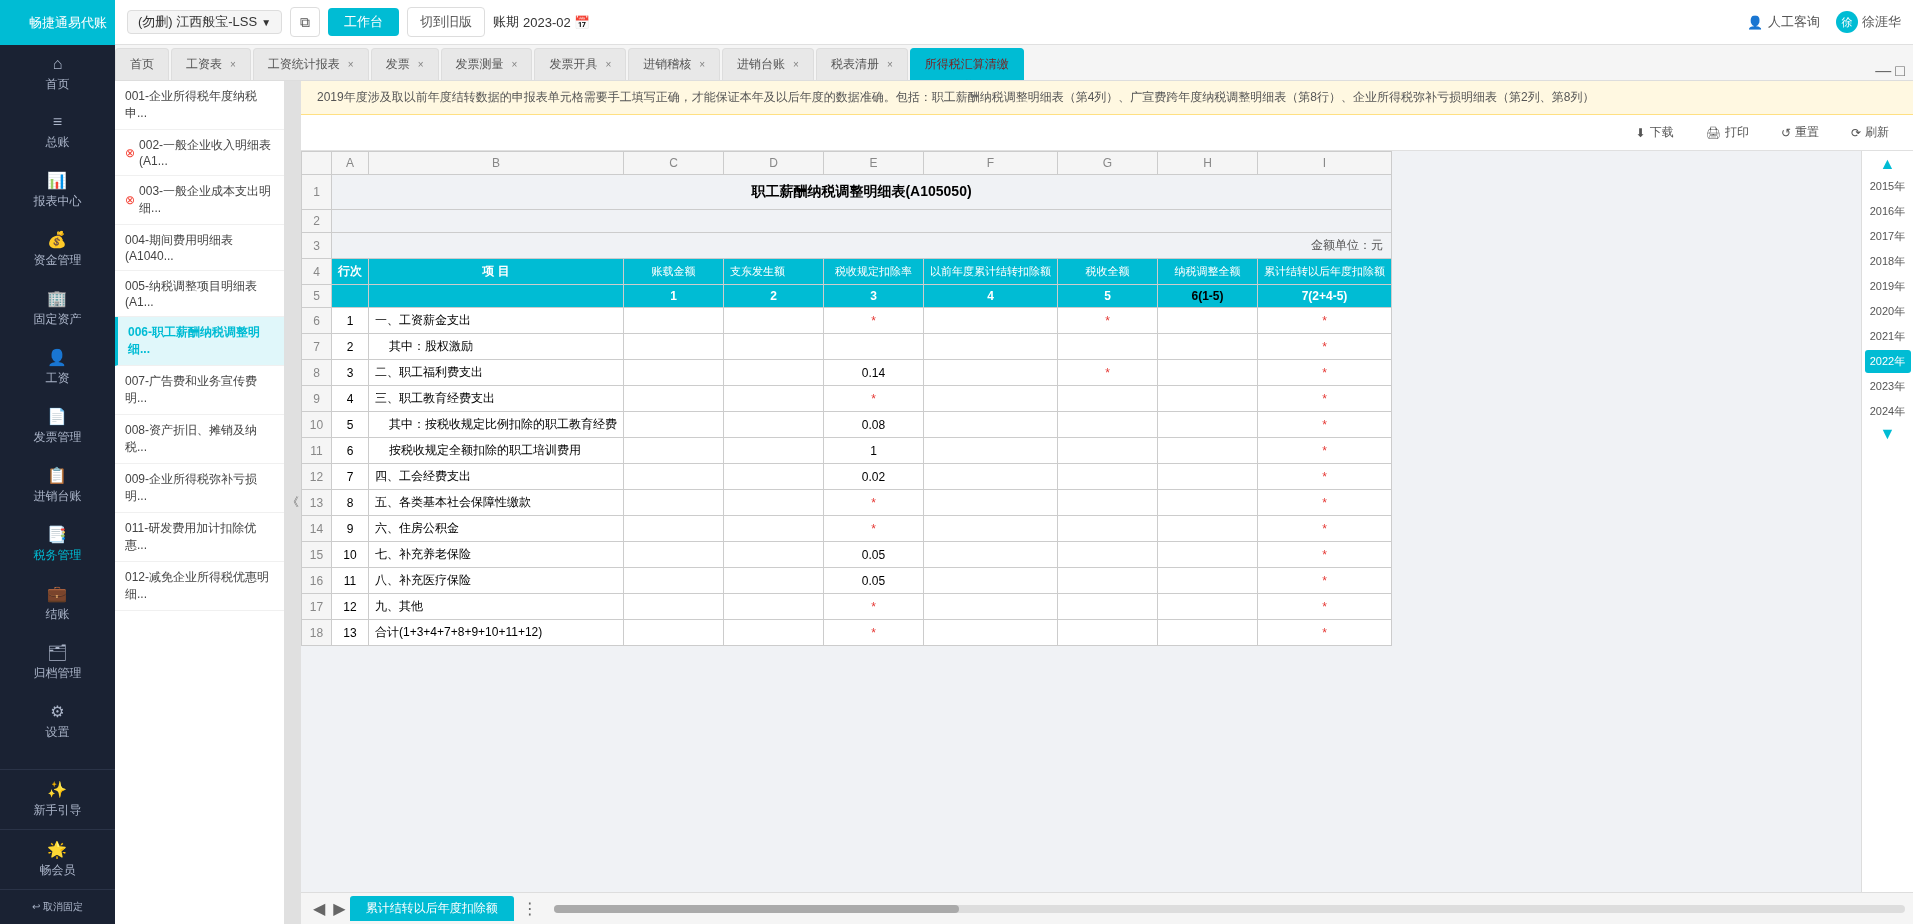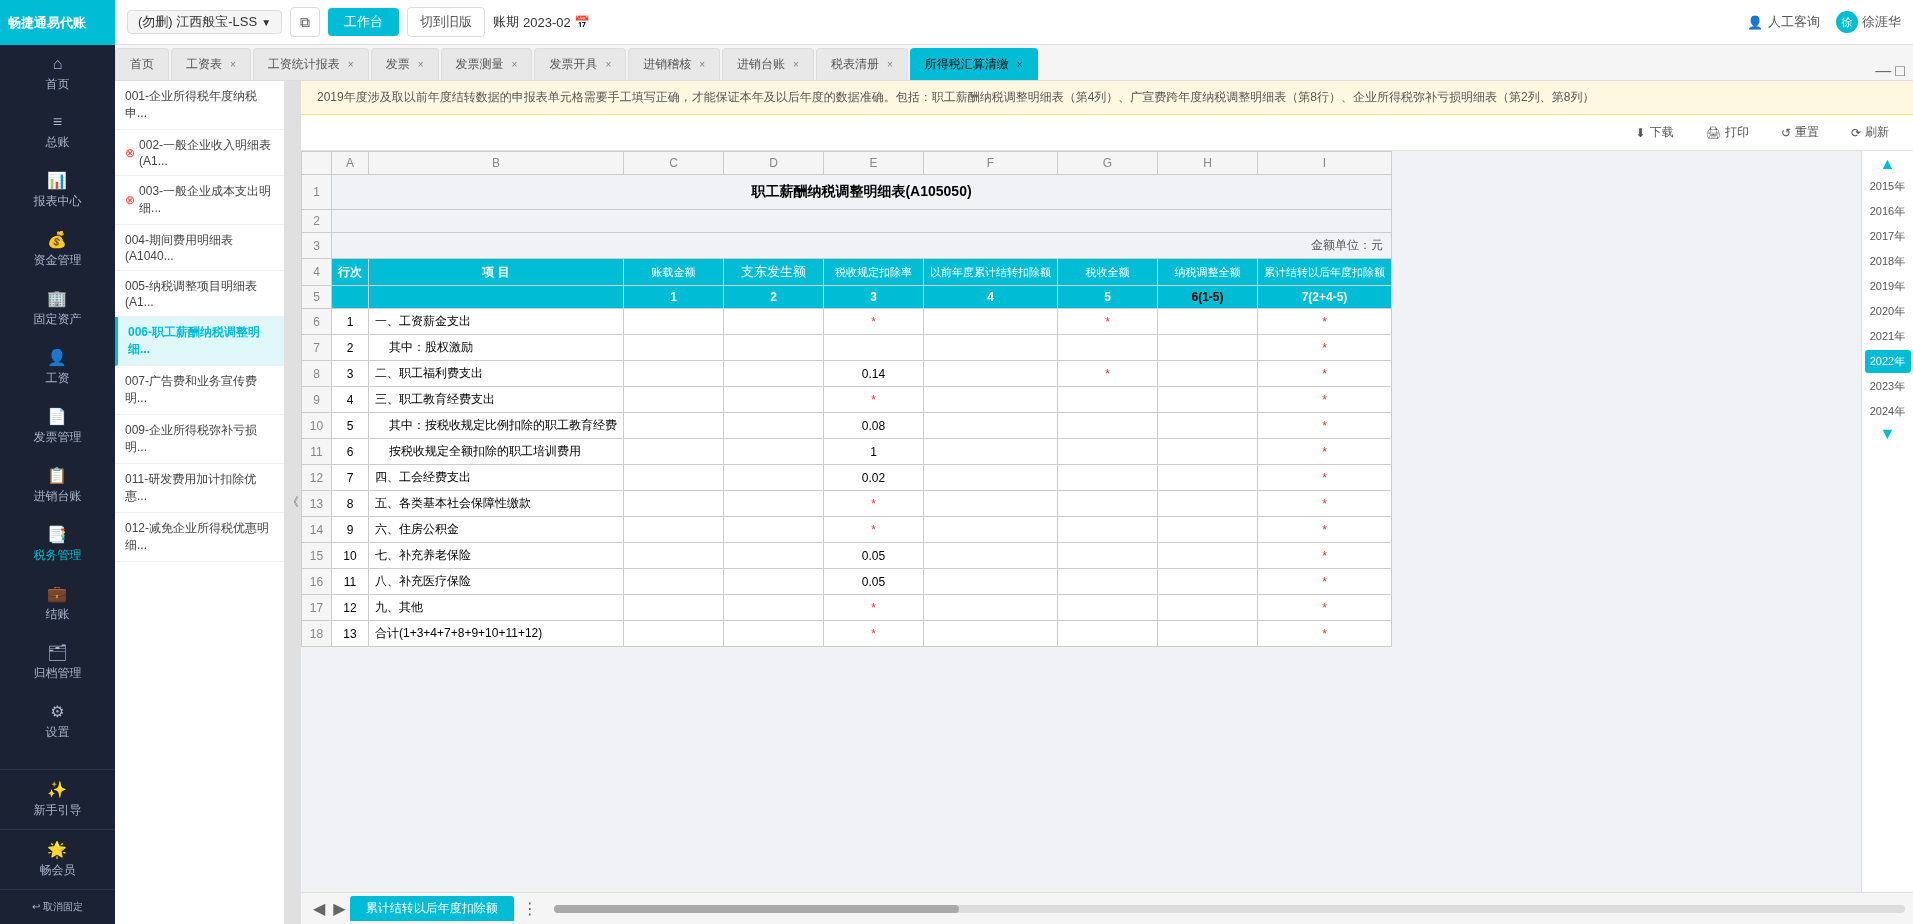--- a/index.html
+++ b/index.html
@@ -7,7 +7,7 @@
 
     
     #sidebar { width: 115px; background: #1a2233; height: 924px; display: flex; flex-direction: column; align-items: center; flex-shrink: 0; }
-    #sidebar .logo { width: 100%; background: #00bcd4; padding: 12px 8px; display: flex; align-items: center; justify-content: flex-start; color: white; font-size: 13px; font-weight: bold; height: 45px; }
+    #sidebar .logo { width: 100%; background: #00bcd4; padding: 12px 8px; display: flex; align-items: center; justify-content: flex-end; color: white; font-size: 13px; font-weight: normal; height: 45px; }
     #sidebar .nav-item { width: 100%; display: flex; flex-direction: column; align-items: center; padding: 10px 0; color: #aab4c8; font-size: 12px; cursor: pointer; }
     #sidebar .nav-item .nav-icon { font-size: 16px; margin-bottom: 3px; }
     #sidebar .nav-item.active { color: #00bcd4; }

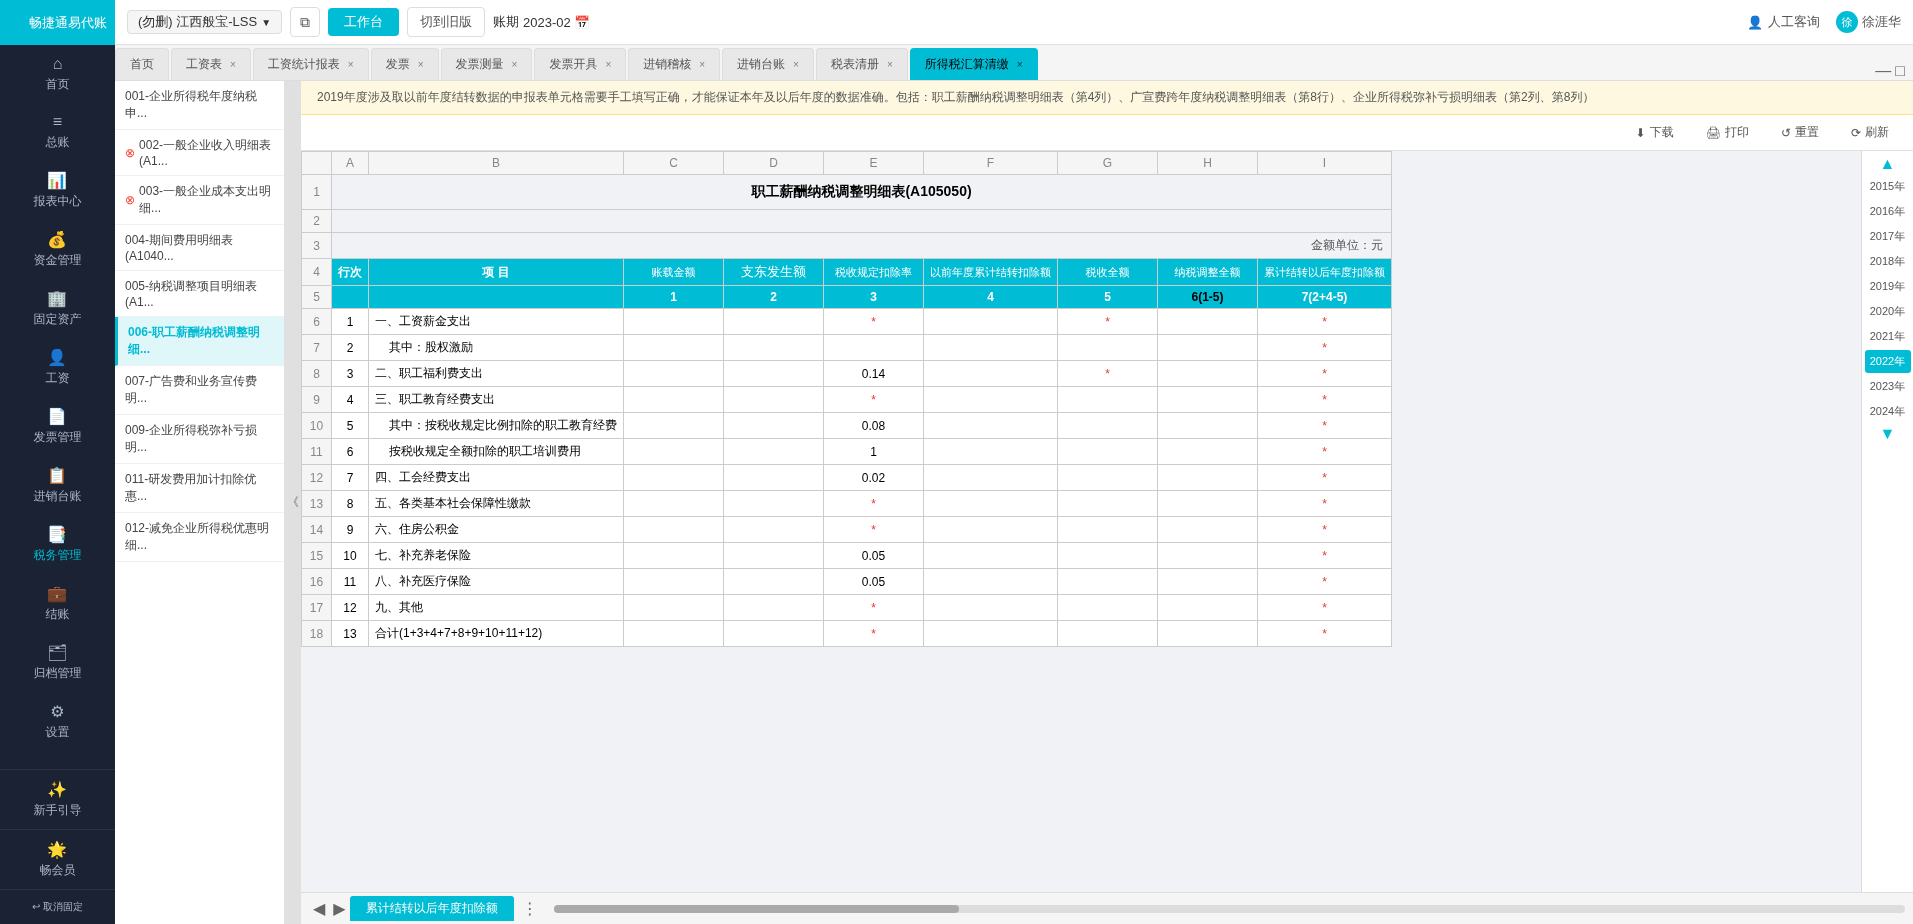--- a/index.html
+++ b/index.html
@@ -31,7 +31,7 @@
     
     #tabs { height: 36px; background: #f5f5f5; display: flex; align-items: flex-end; border-bottom: 1px solid #ddd; flex-shrink: 0; overflow-x: auto; }
     .tab-item { display: flex; align-items: center; gap: 4px; padding: 7px 14px; font-size: 12px; color: #555; background: #e8e8e8; border: 1px solid #ddd; border-bottom: none; border-radius: 4px 4px 0 0; cursor: pointer; margin-right: 2px; white-space: nowrap; height: 32px; }
-    .tab-item.active { background: #00bcd4; color: #000000; border-color: #00bcd4; }
+    .tab-item.active { background: #00bcd4; color: #7f1d1d; border-color: #00bcd4; flex-direction: column; }
     .tab-item .tab-close { font-size: 10px; margin-left: 4px; opacity: 0.7; }
     #tabs .tab-controls { margin-left: auto; display: flex; align-items: center; gap: 4px; padding: 0 8px; }
     #tabs .tab-controls span { font-size: 16px; cursor: pointer; color: #666; }

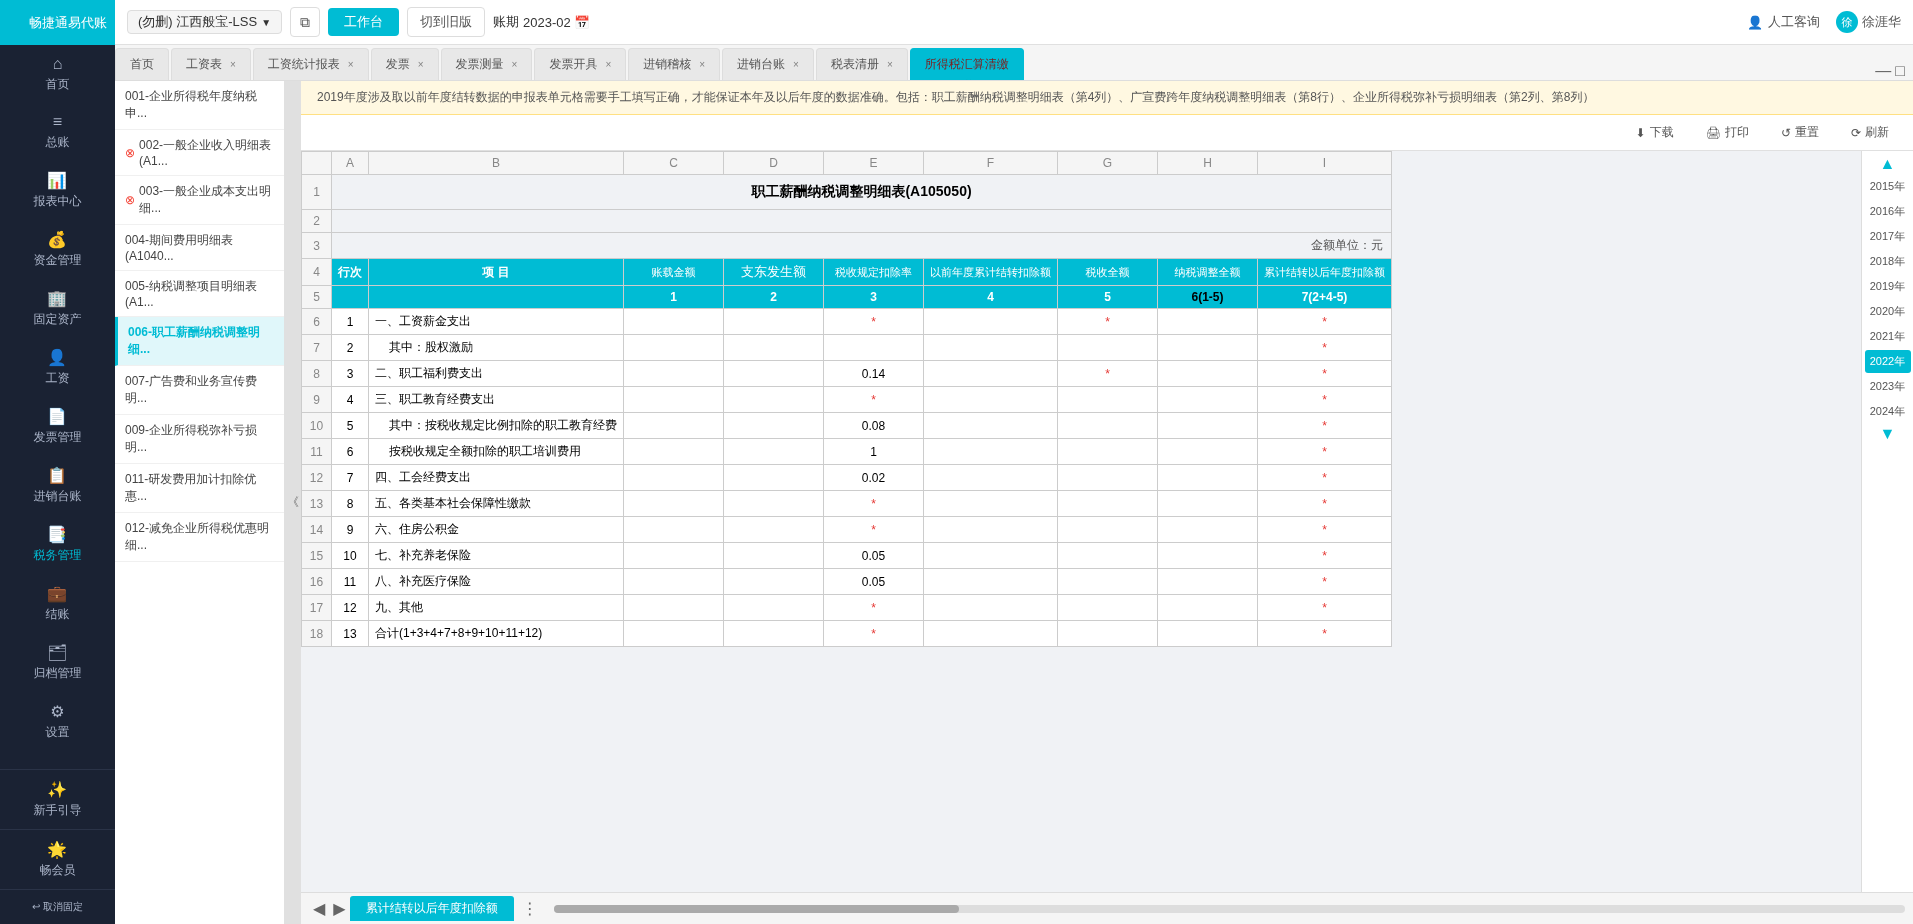--- a/index.html
+++ b/index.html
@@ -344,7 +344,7 @@
                 <td style="background:#00bcd4;color:white;text-align:left;font-weight:bold;">行次</td>
                 <td style="background:#00bcd4;color:white;text-align:center;font-weight:bold;">项 目</td>
                 <td style="background:#00bcd4;color:white;text-align:center;font-size:11px;">账载金额</td>
-                <td style="background:#00bcd4;color:white;text-align:center;font-size:13px;">支东发生额</td>
+                <td style="background:#00bcd4;color:white;font-size:11px;">支东发生额</td>
                 <td style="background:#00bcd4;color:white;text-align:center;font-size:11px;">税收规定扣除率</td>
                 <td style="background:#00bcd4;color:white;text-align:center;font-size:11px;">以前年度累计结转扣除额</td>
                 <td style="background:#00bcd4;color:white;text-align:center;font-size:11px;">税收全额</td>

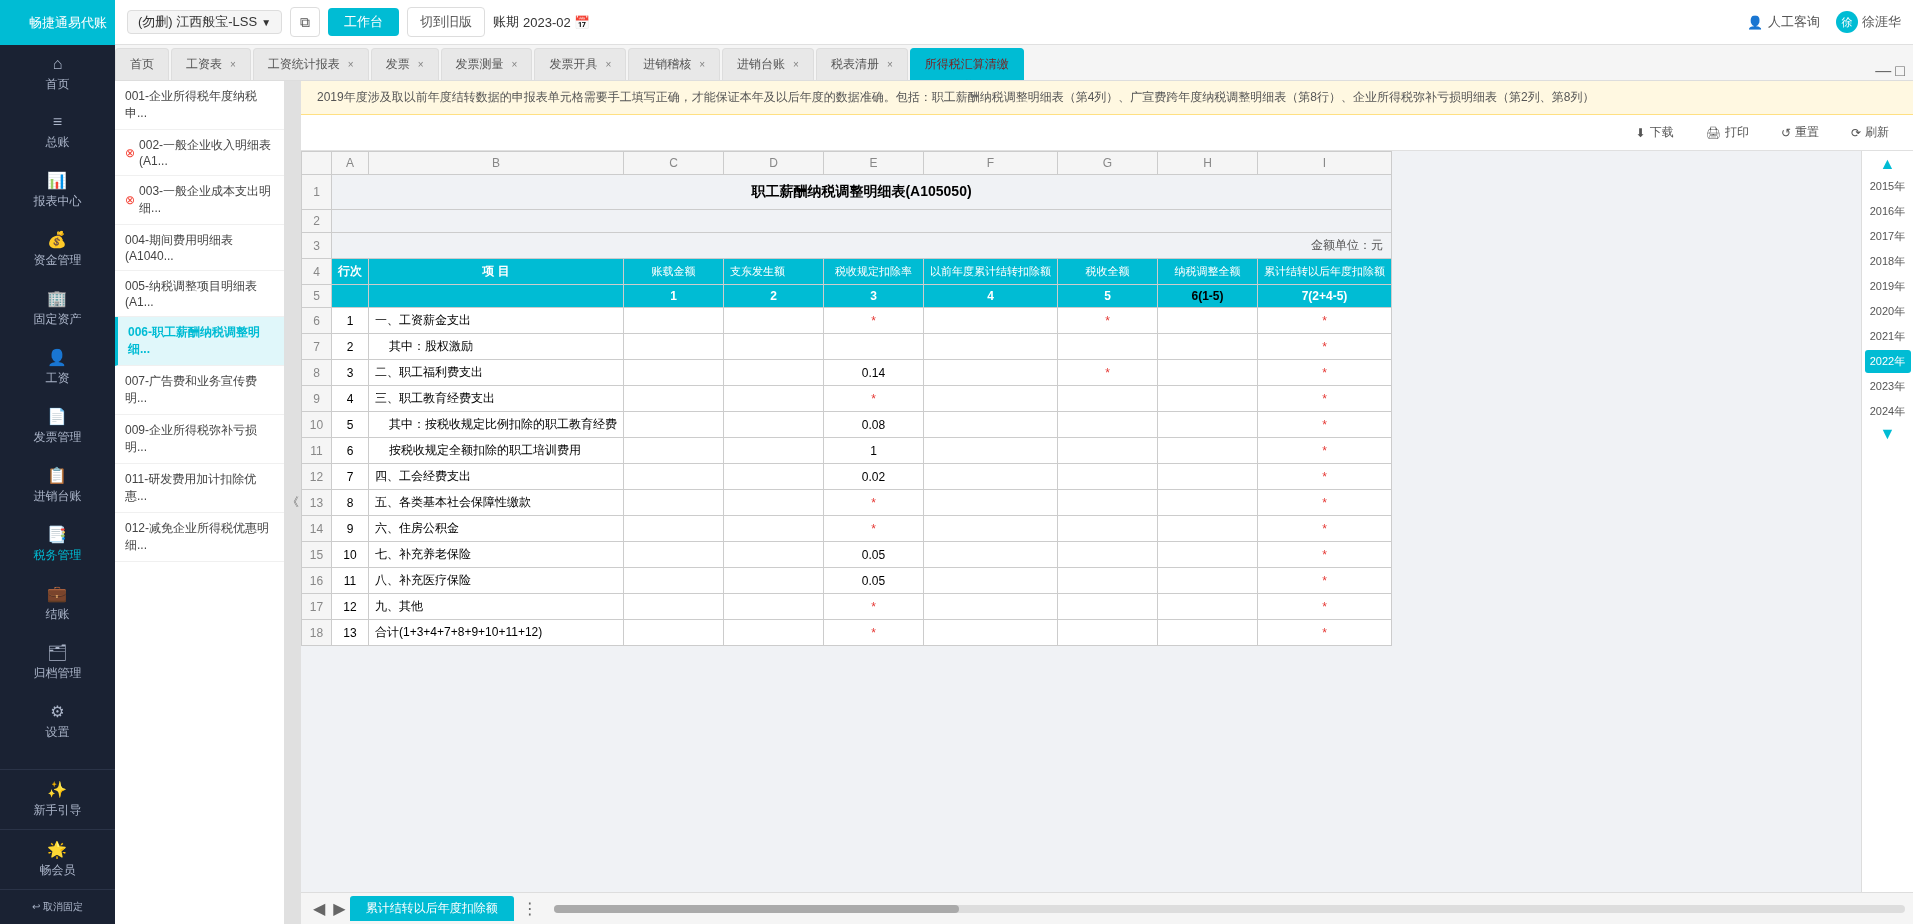--- a/index.html
+++ b/index.html
@@ -252,6 +252,9 @@
       </div>
       <div class="left-panel-item">
         <span>007-广告费和业务宣传费明...</span>
+      </div>
+      <div class="left-panel-item">
+        <span>008-资产折旧、摊销及纳税...</span>
       </div>
       <div class="left-panel-item">
         <span>009-企业所得税弥补亏损明...</span>

